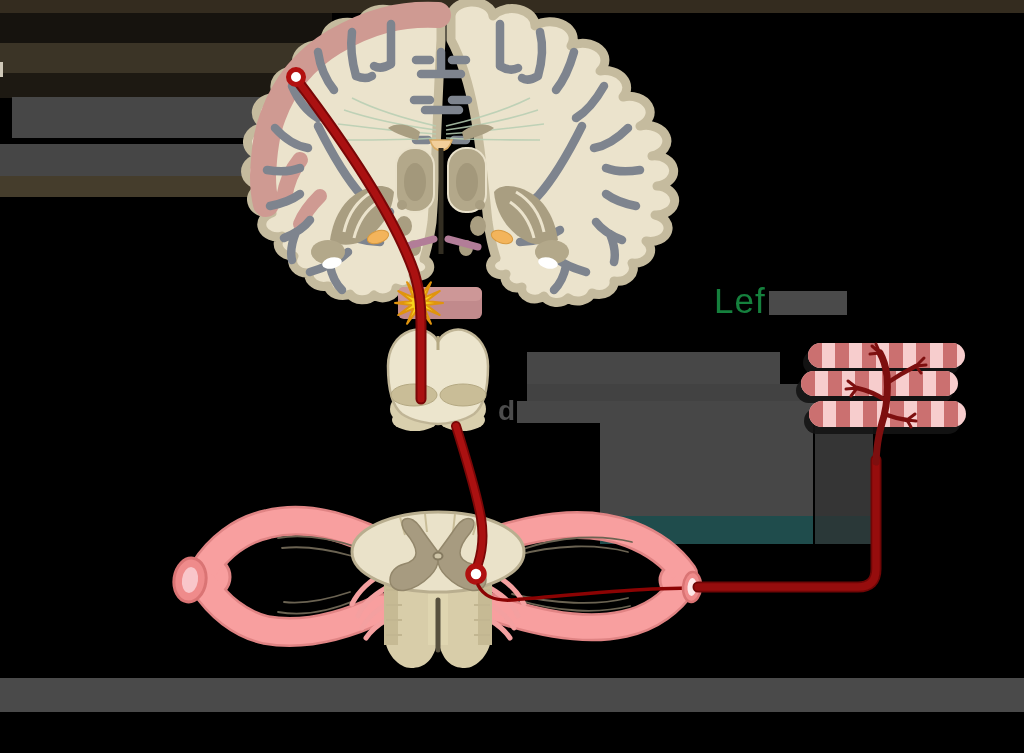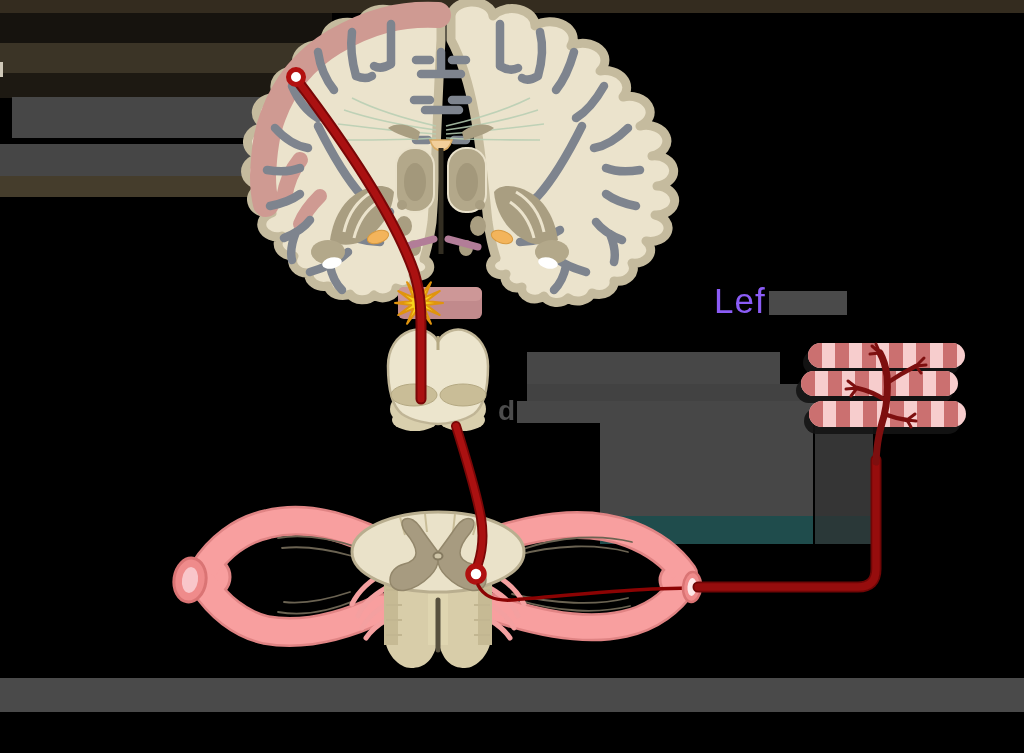--- a/index.html
+++ b/index.html
@@ -24,7 +24,7 @@
   .col-r{left:815px;top:420px;width:58px;height:96px;background:#353535;}
   .col-r-teal{left:815px;top:516px;width:58px;height:28px;background:#2a3838;}
   .band-bottom{left:0;top:678px;width:1024px;height:34px;background:#4a4a4a;}
-  .label-lef{left:714px;top:281px;color:#8b5cf6;font-size:35px;font-weight:400;letter-spacing:1px;}
+  .label-lef{left:714px;top:281px;color:#15803d;font-size:35px;font-weight:400;letter-spacing:1px;}
   .label-blob{left:769px;top:291px;width:78px;height:24px;background:#4a4a4a;}
   .letter-d{left:498px;top:395px;color:#4c4c4c;font-size:28px;font-weight:700;}
   svg.scene{position:absolute;left:0;top:0;z-index:2;}

